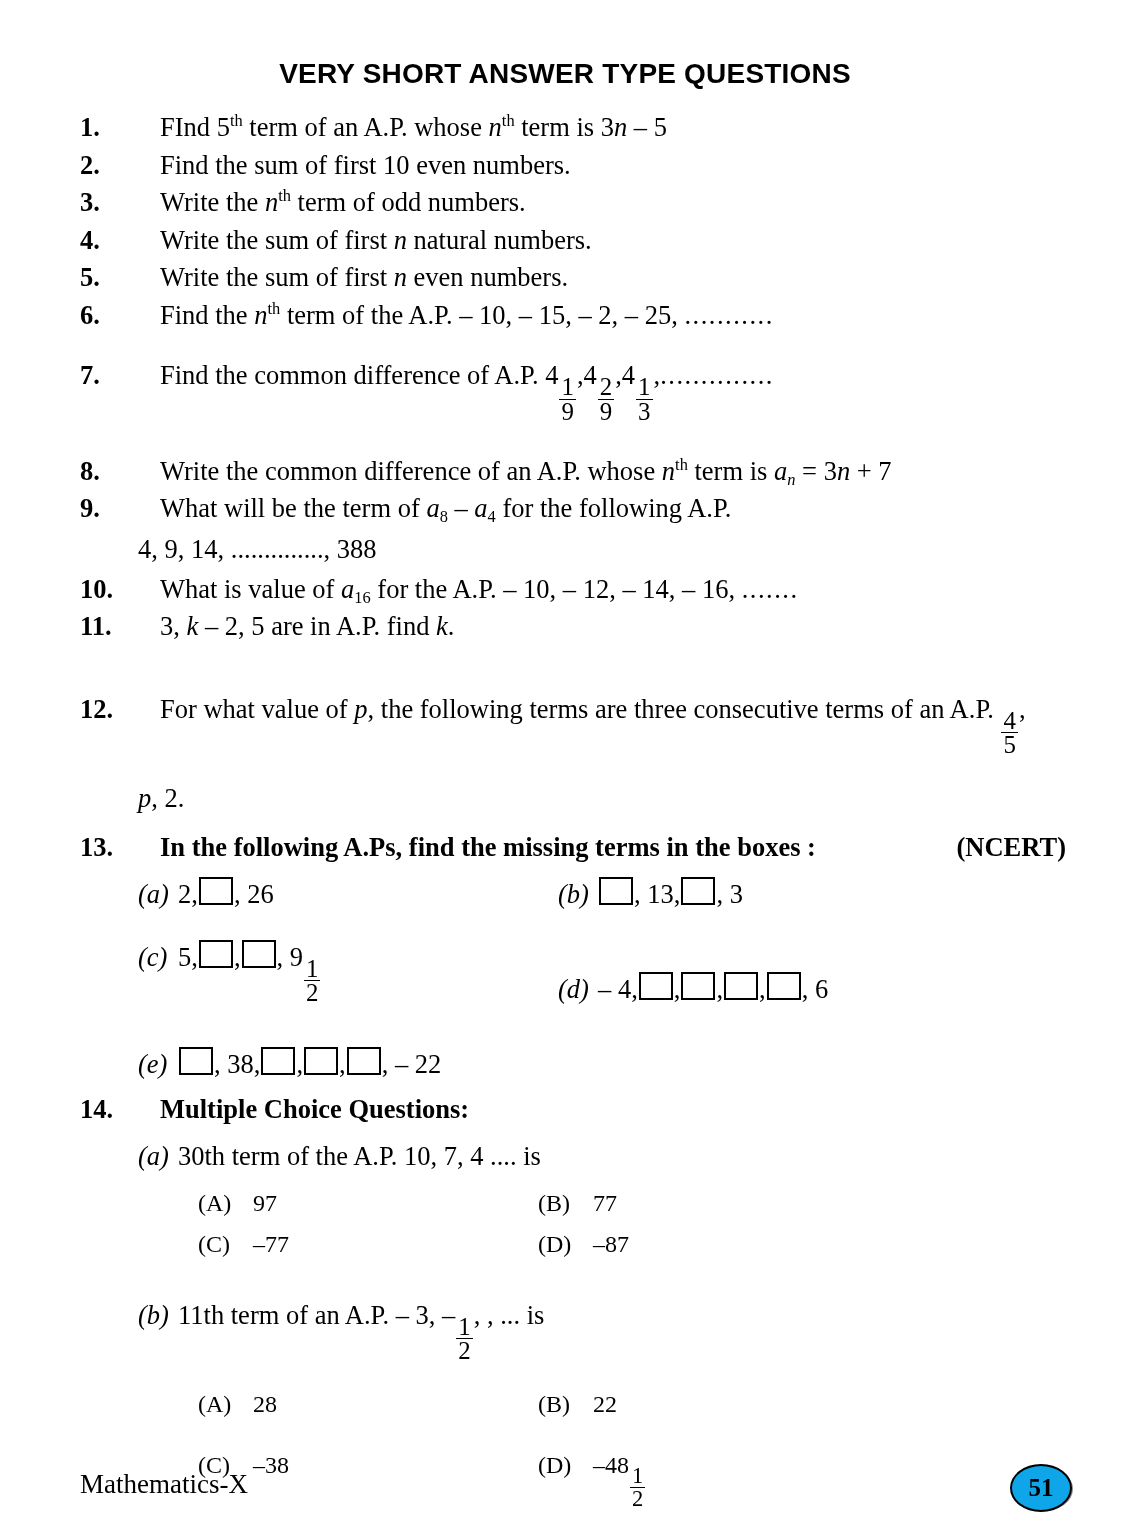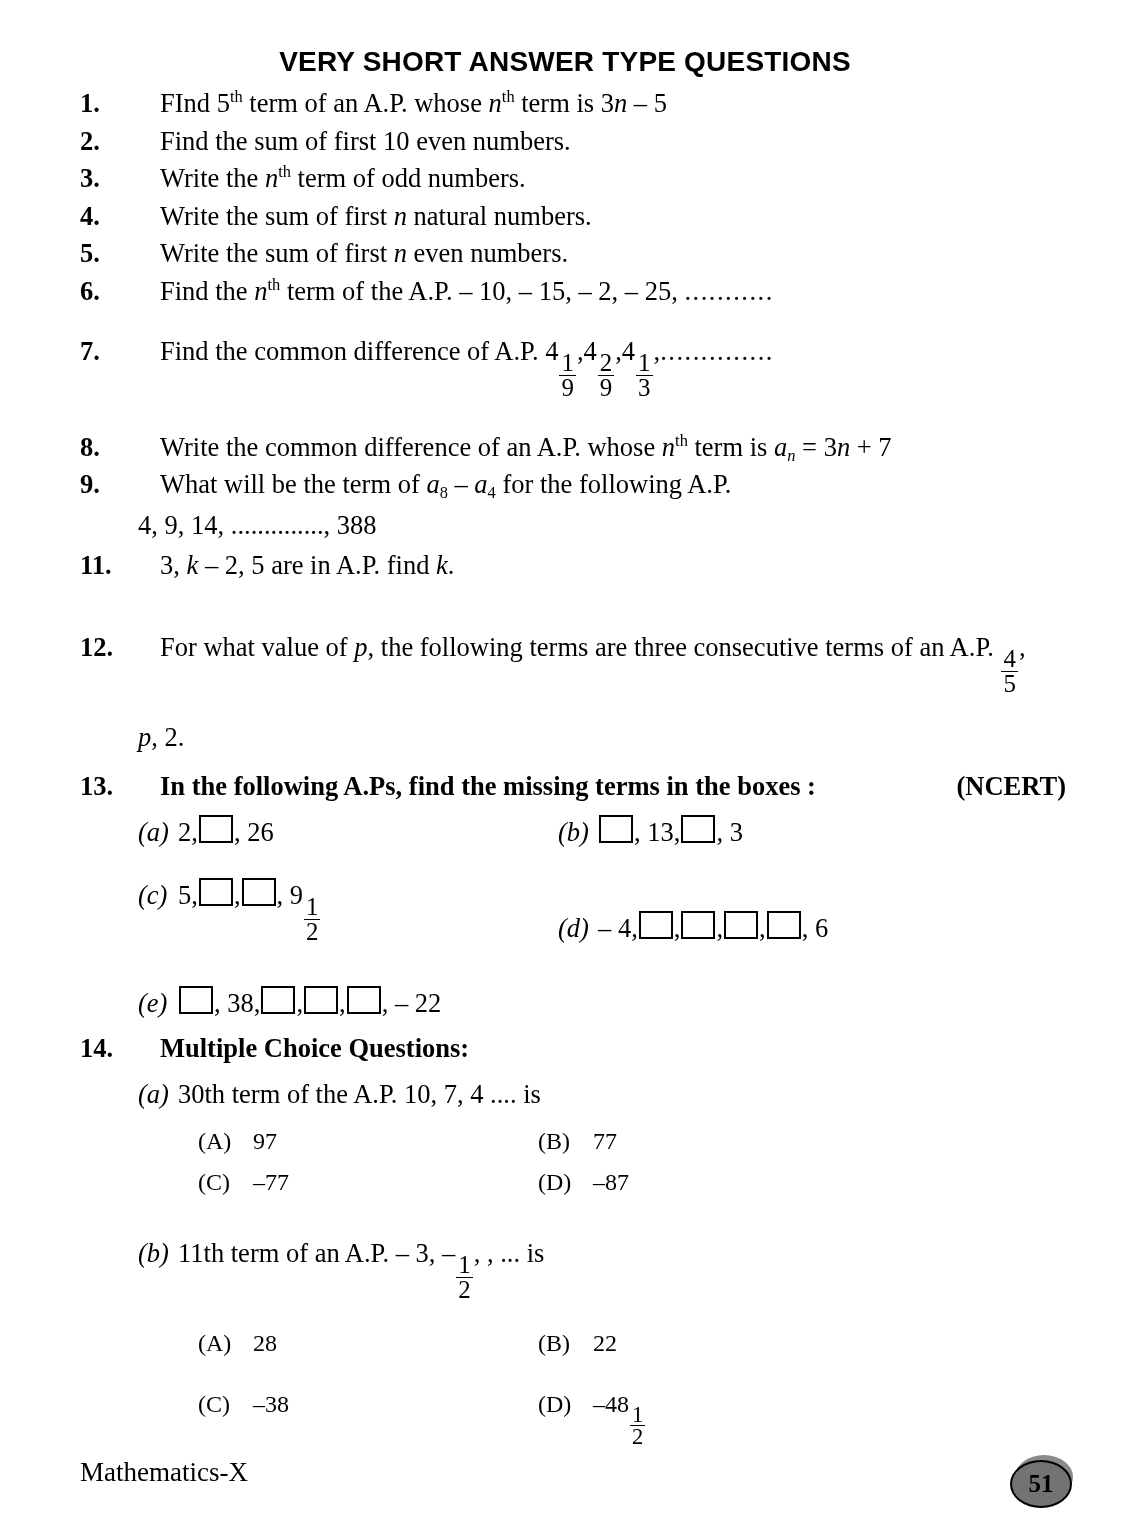--- a/index.html
+++ b/index.html
@@ -30,7 +30,7 @@
     font-weight: bold;
     font-size: 28px;
     letter-spacing: 0.2px;
-    margin: 0;
+    margin: 12px;
     padding-top: 48px;
     line-height: 1;
   }

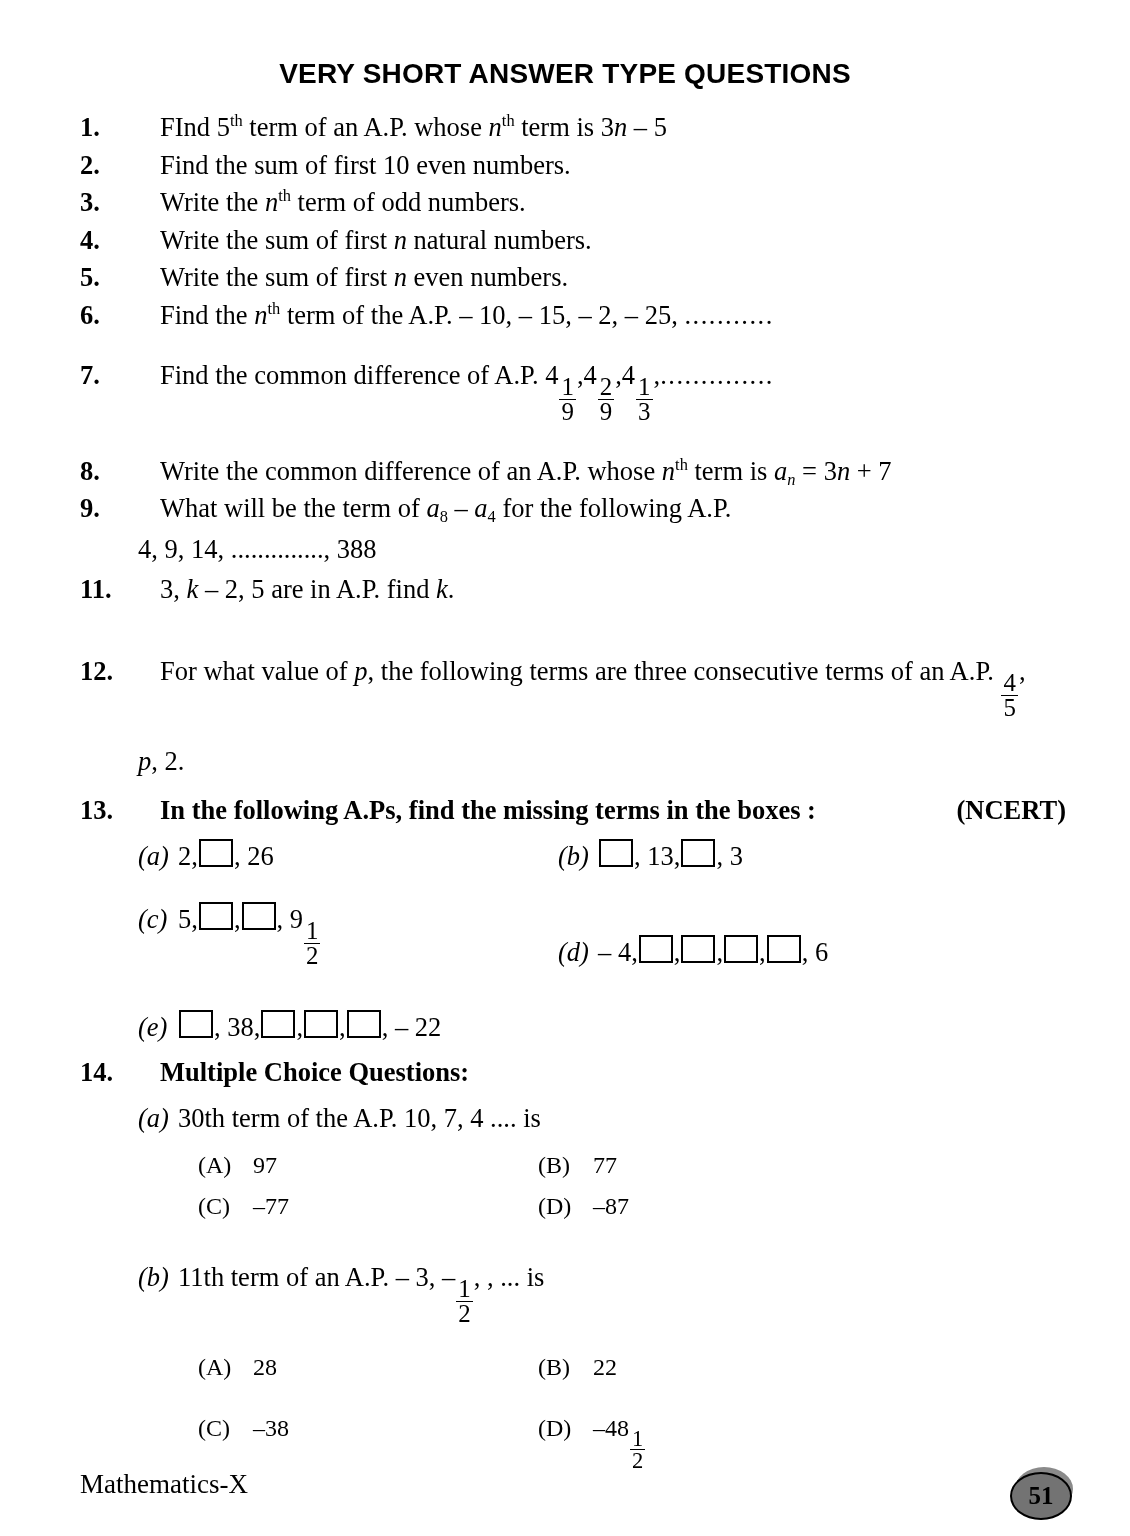--- a/index.html
+++ b/index.html
@@ -249,6 +249,10 @@
     </div>
     <div class="cont">4, 9, 14, .............., 388</div>
 
+    <div class="qrow tight">
+      <div class="qnum wide">10.</div>
+      <div class="qbody"><span>What is value of </span><i class="v">a</i><sub class="sbn">16</sub><span> for the A.P. – 10, – 12, – 14, – 16, </span><span class="dots">.......</span></div>
+    </div>
 
     <div class="qrow tight">
       <div class="qnum wide">11.</div>

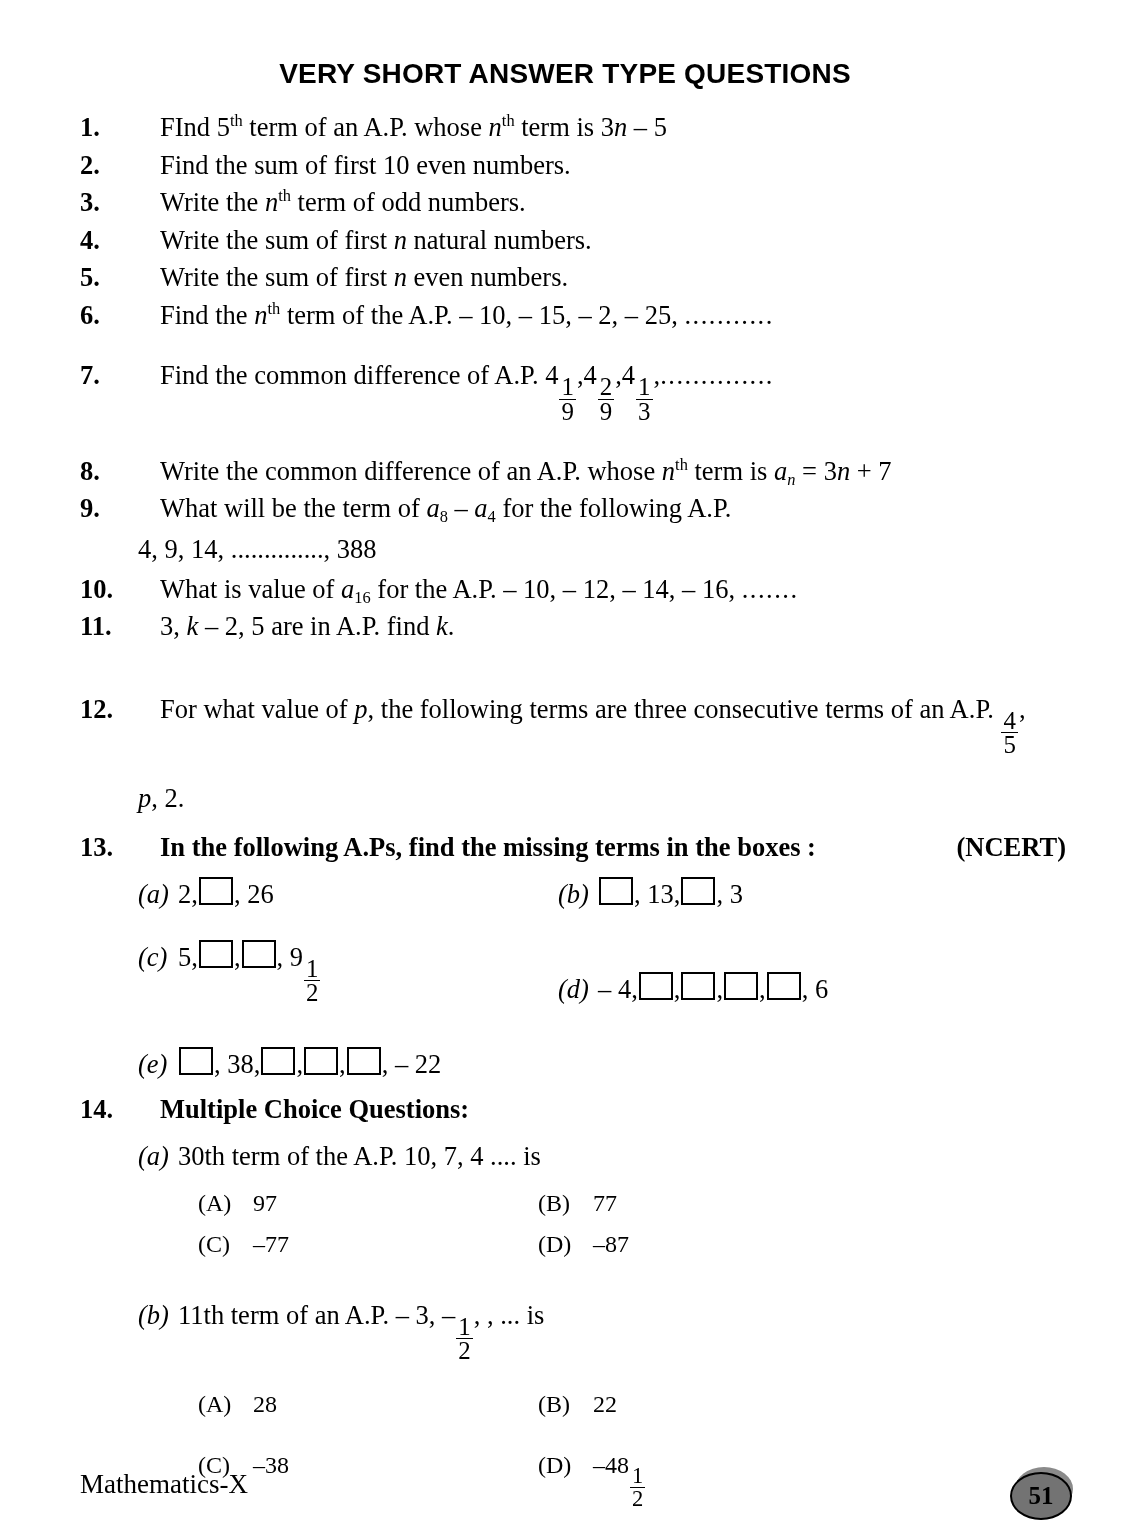--- a/index.html
+++ b/index.html
@@ -172,12 +172,12 @@
   .pagebadge .oval {
     position: absolute;
     left: 0;
-    top: 12px;
+    top: 4px;
     width: 58px;
     height: 44px;
     border-radius: 50%;
     border: 2.6px solid #000;
-    background: #737373;
+    background: #0ea5e9;
     display: flex;
     align-items: center;
     justify-content: center;

